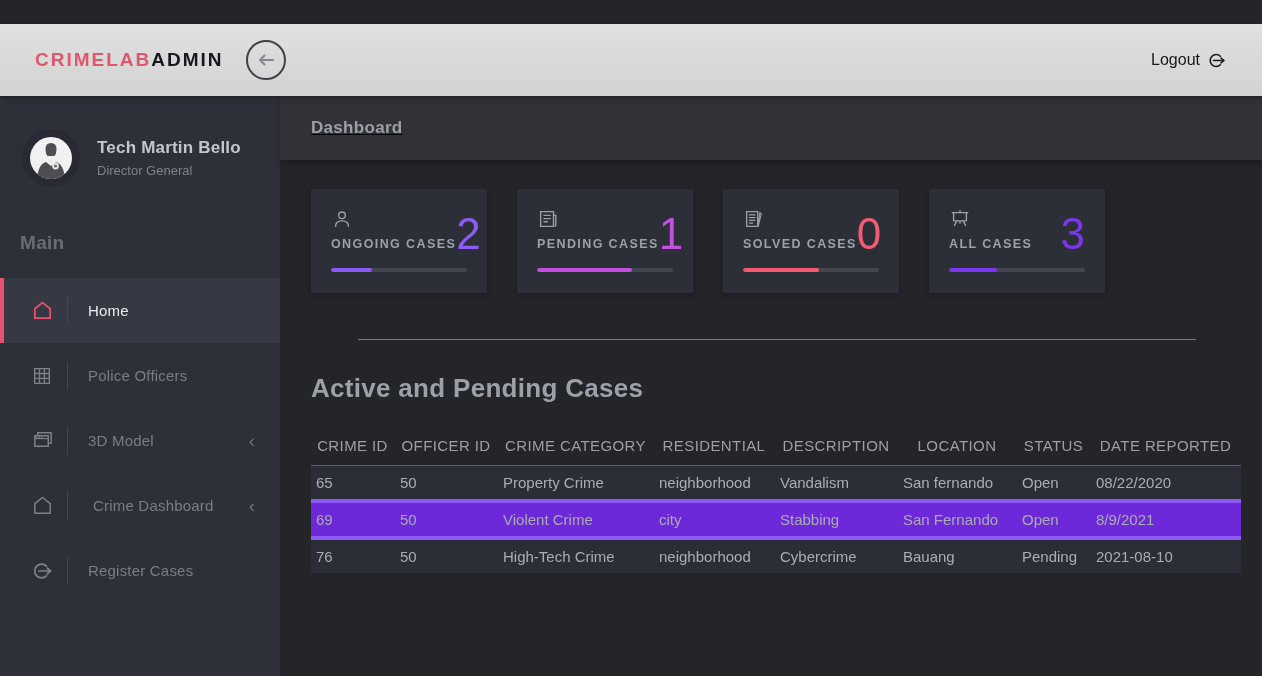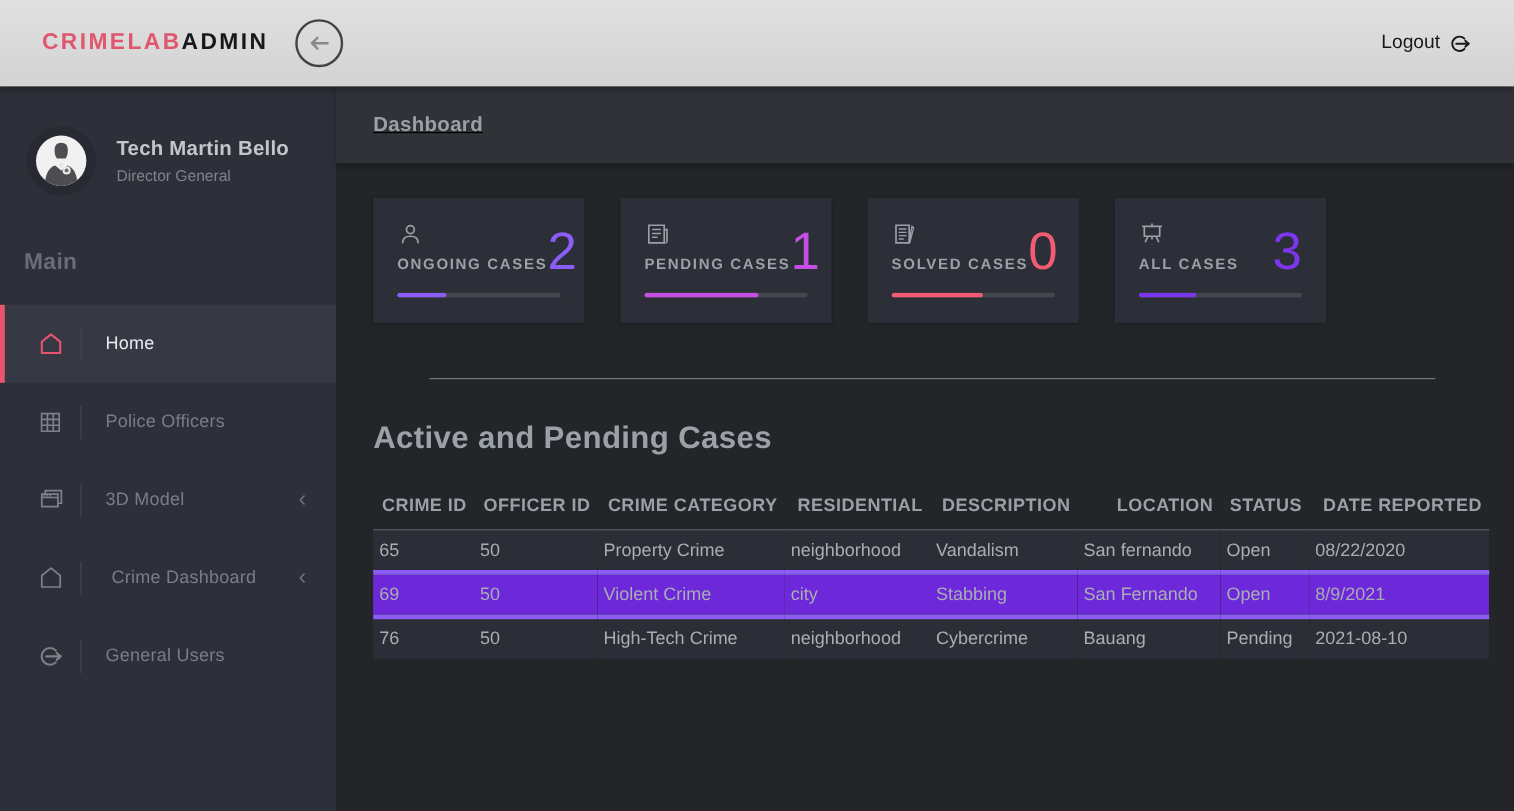--- a/index.html
+++ b/index.html
@@ -18,6 +18,7 @@
     padding: 0 24px 0 35px;
     position: relative; z-index: 5;
     box-shadow: 0 2px 5px rgba(0,0,0,.35);
+    margin-top: 24px;
   }
   .brand { font-size: 19px; font-weight: 800; letter-spacing: 2px; cursor: default; }
   .brand .primary { color: #e0566e; }

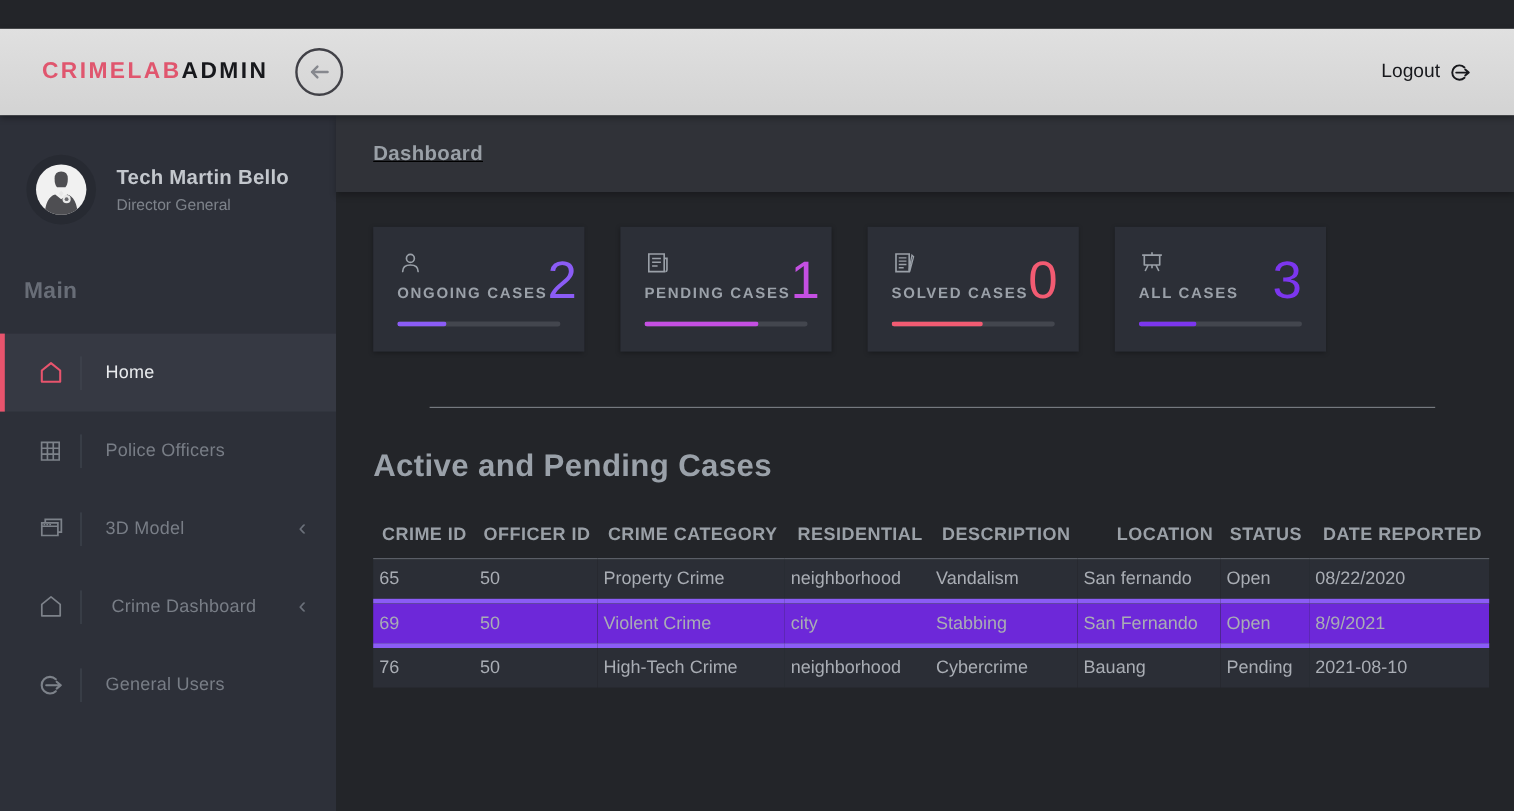--- a/index.html
+++ b/index.html
@@ -98,7 +98,7 @@
 
   .cases-table { margin-top: 27px; width: 930px; border-collapse: collapse; table-layout: fixed; }
   .cases-table th {
-    text-align: right; font-size: 15px; font-weight: 700; color: #9aa0a7;
+    text-align: center; font-size: 15px; font-weight: 400; color: #9aa0a7;
     letter-spacing: .4px; padding: 6px 6px 11px 5px; white-space: nowrap;
     border-bottom: 1px solid #5a5e66;
   }

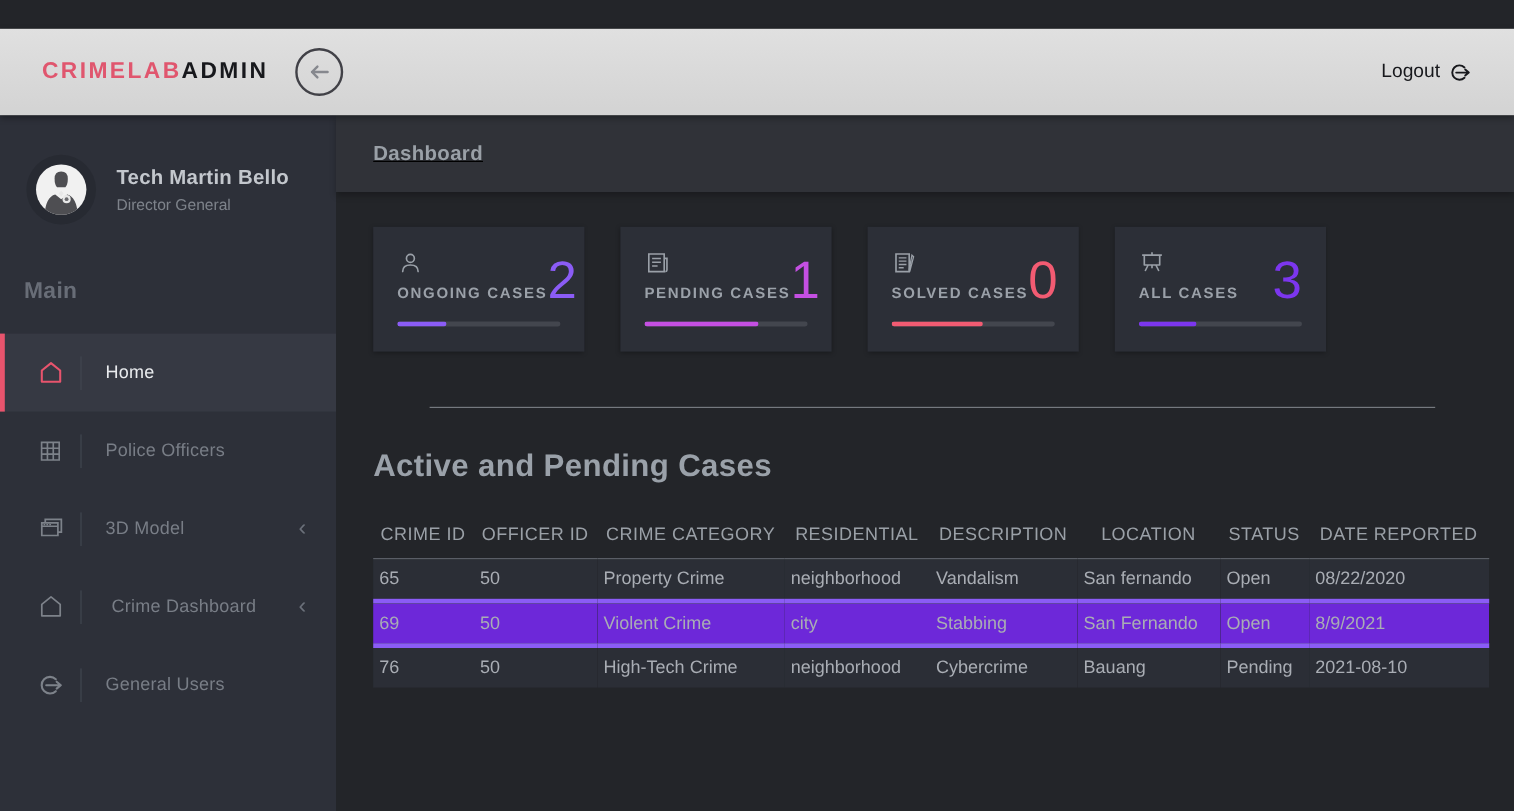--- a/index.html
+++ b/index.html
@@ -223,7 +223,7 @@
               </svg>
           </span>
           <span class="nav-sep"></span>
-          <span class="nav-label">General Users</span>
+          <span class="nav-label">Register Cases</span>
         </div>
 
       </div>

